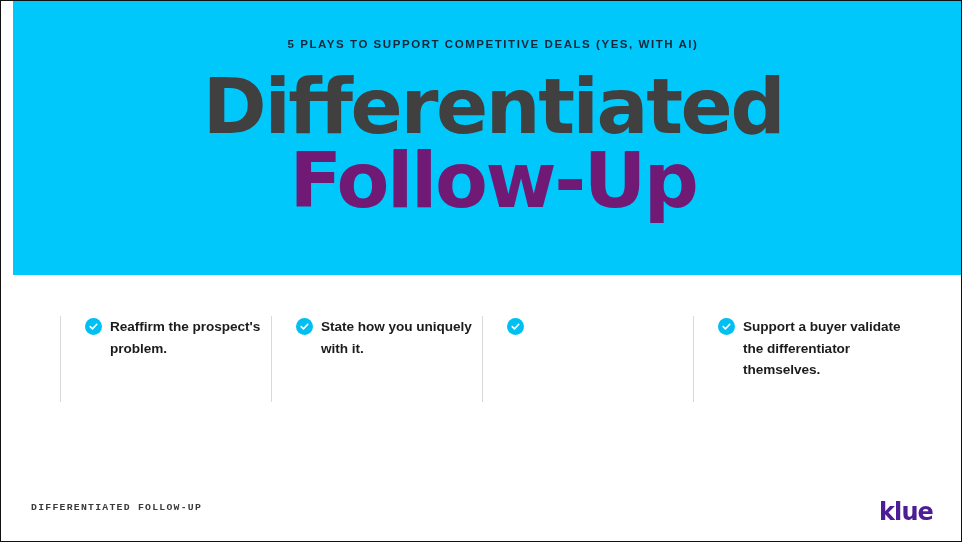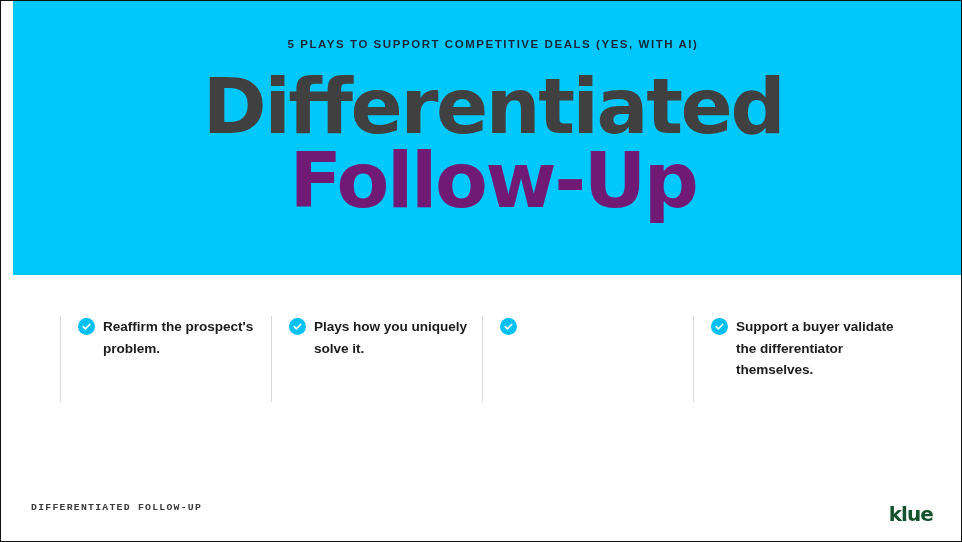--- a/index.html
+++ b/index.html
@@ -86,7 +86,7 @@
     flex: 0 0 211px;
     width: 211px;
     height: 86px;
-    padding-left: 17px;
+    padding-left: 24px;
     border-left: 1px solid #d6dadd;
     display: flex;
     align-items: flex-start;

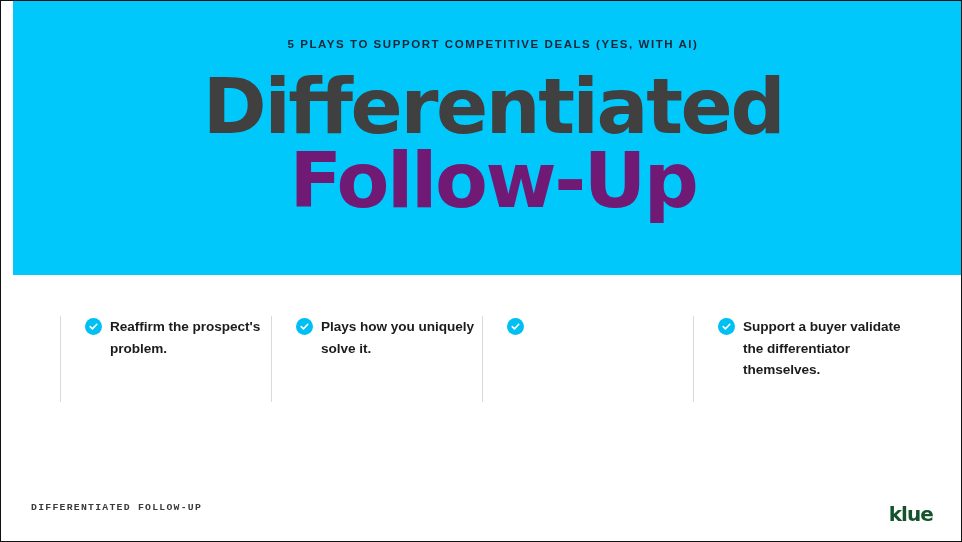--- a/index.html
+++ b/index.html
@@ -177,7 +177,7 @@
           <path d="M2.8 7.2 L5.6 10 L11.2 4.1" fill="none" stroke="#ffffff" stroke-width="2" stroke-linecap="round" stroke-linejoin="round"></path>
         </svg>
       </span>
-      <span class="column-text">Plays how you uniquely solve it.</span>
+      <span class="column-text">State how you uniquely with it.</span>
     </div>
 
     <div class="column">

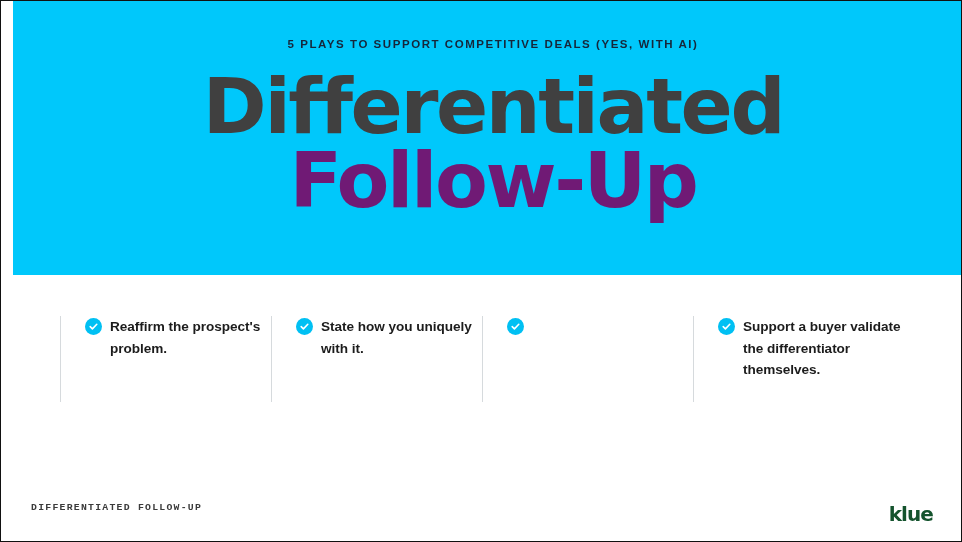--- a/index.html
+++ b/index.html
@@ -138,10 +138,10 @@
     position: absolute;
     right: 28px;
     bottom: 17px;
-    font-size: 20px;
+    font-size: 24px;
     font-weight: 700;
     letter-spacing: -0.9px;
-    color: #14532d;
+    color: #4c1d95;
     font-family: "DejaVu Sans", "Liberation Sans", sans-serif;
     line-height: 1;
   }

